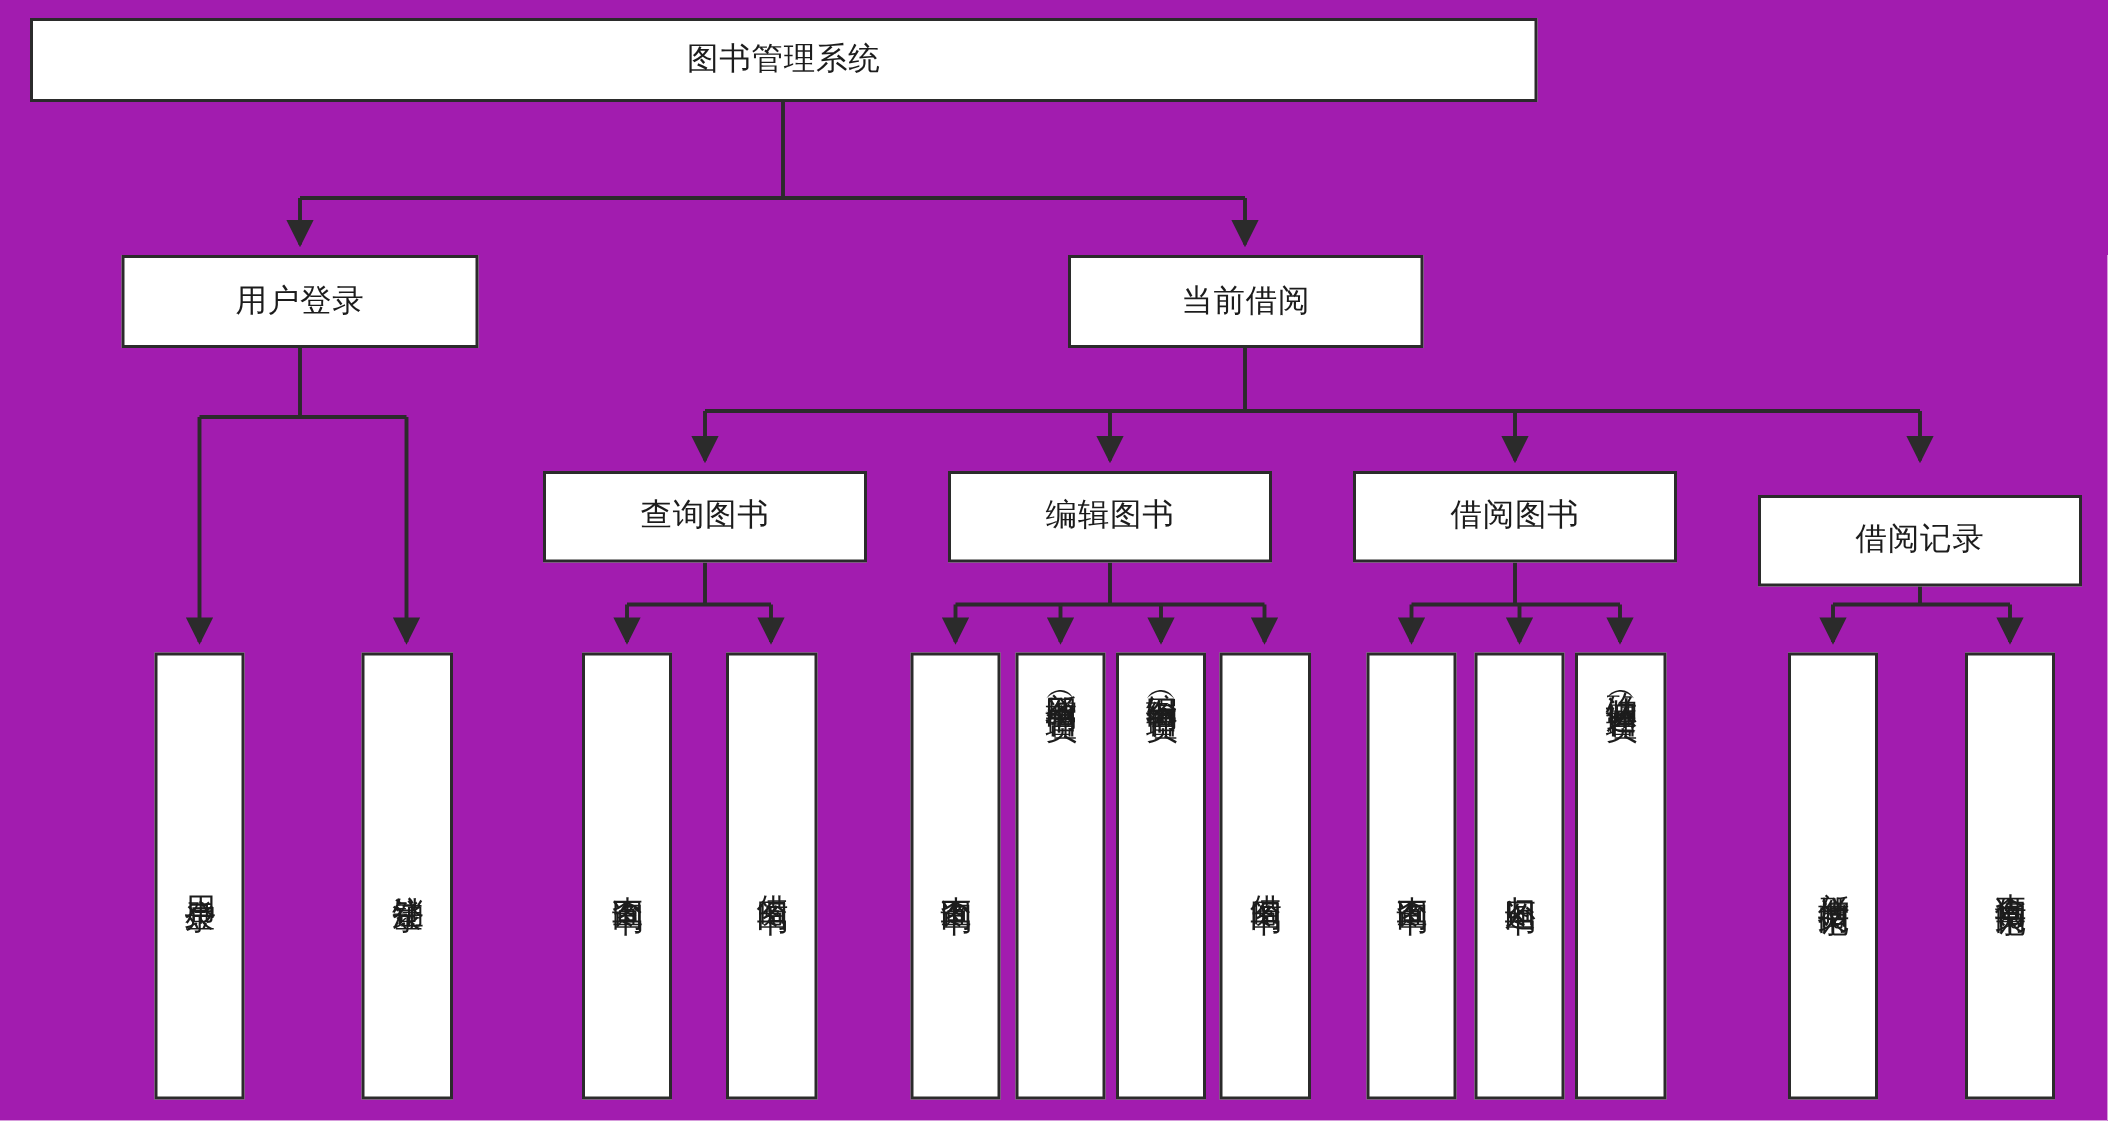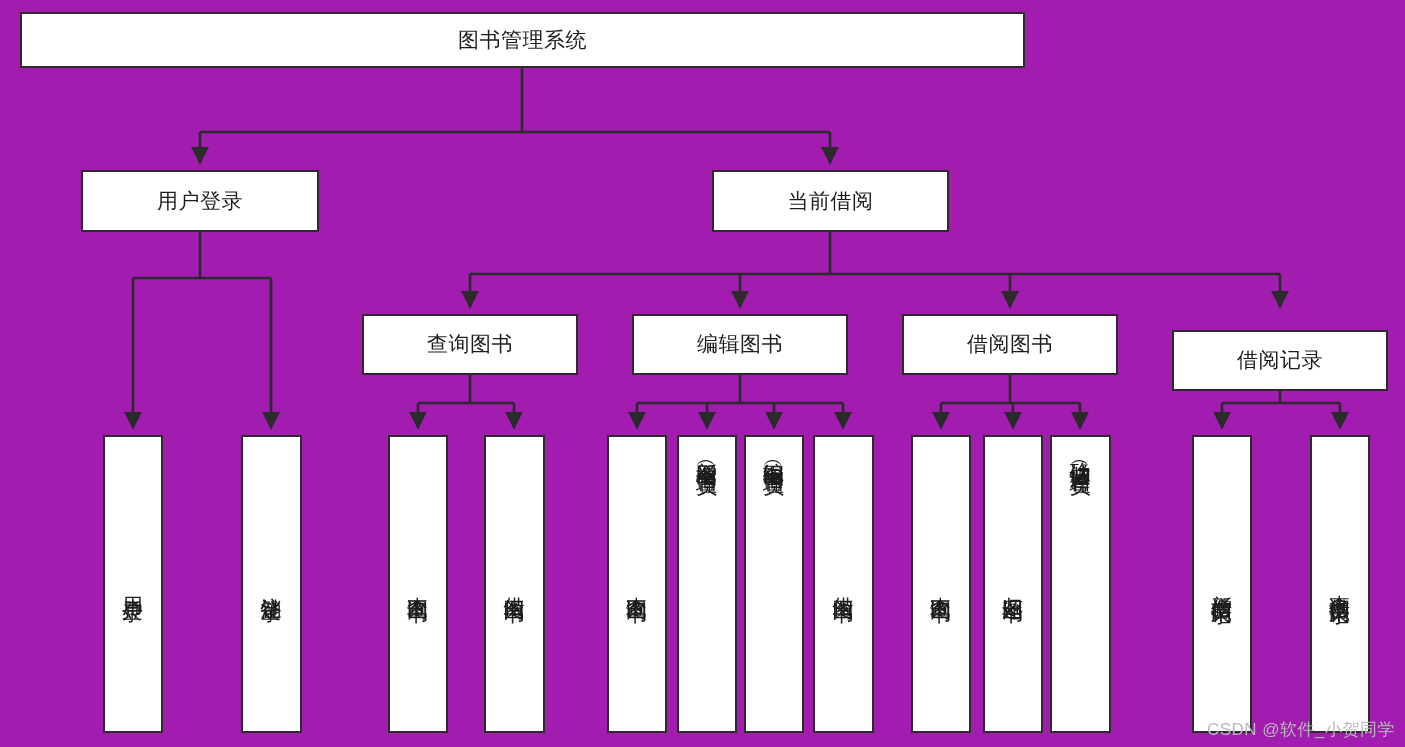--- a/index.html
+++ b/index.html
@@ -182,7 +182,6 @@
       </div>
     </div>
 
-  <div id="watermark">CSDN @软件_小贺同学</div>
 </div>
 
 </body></html>

